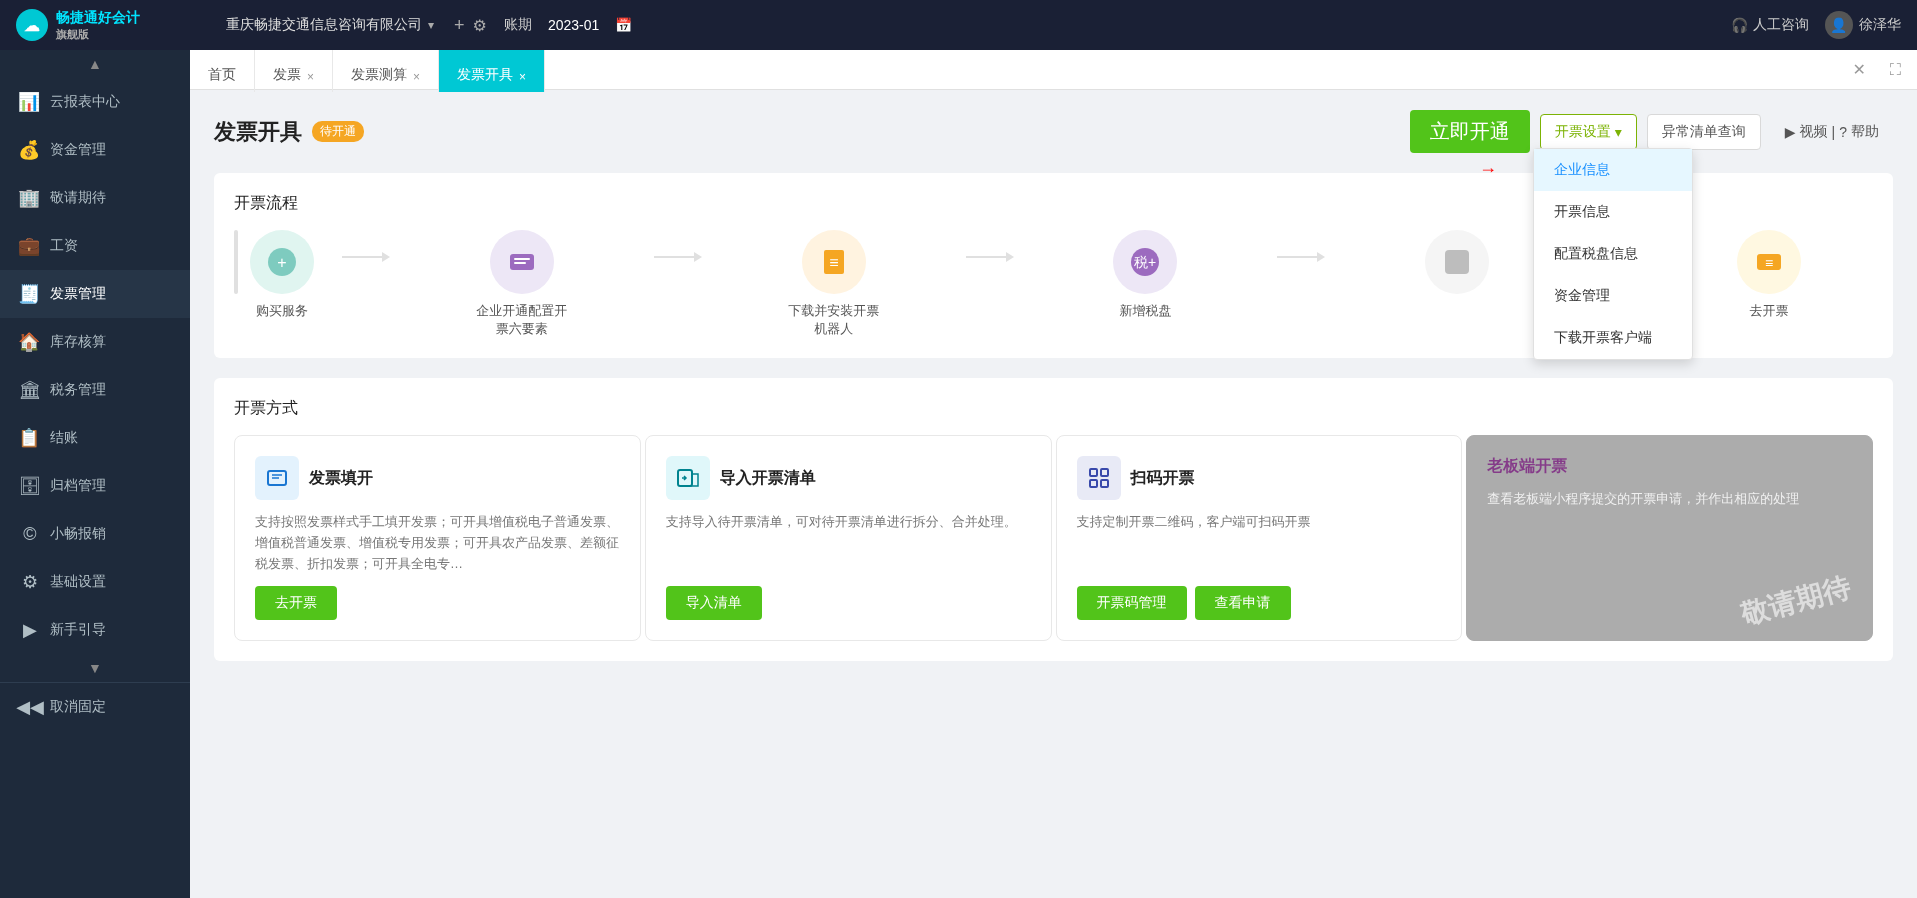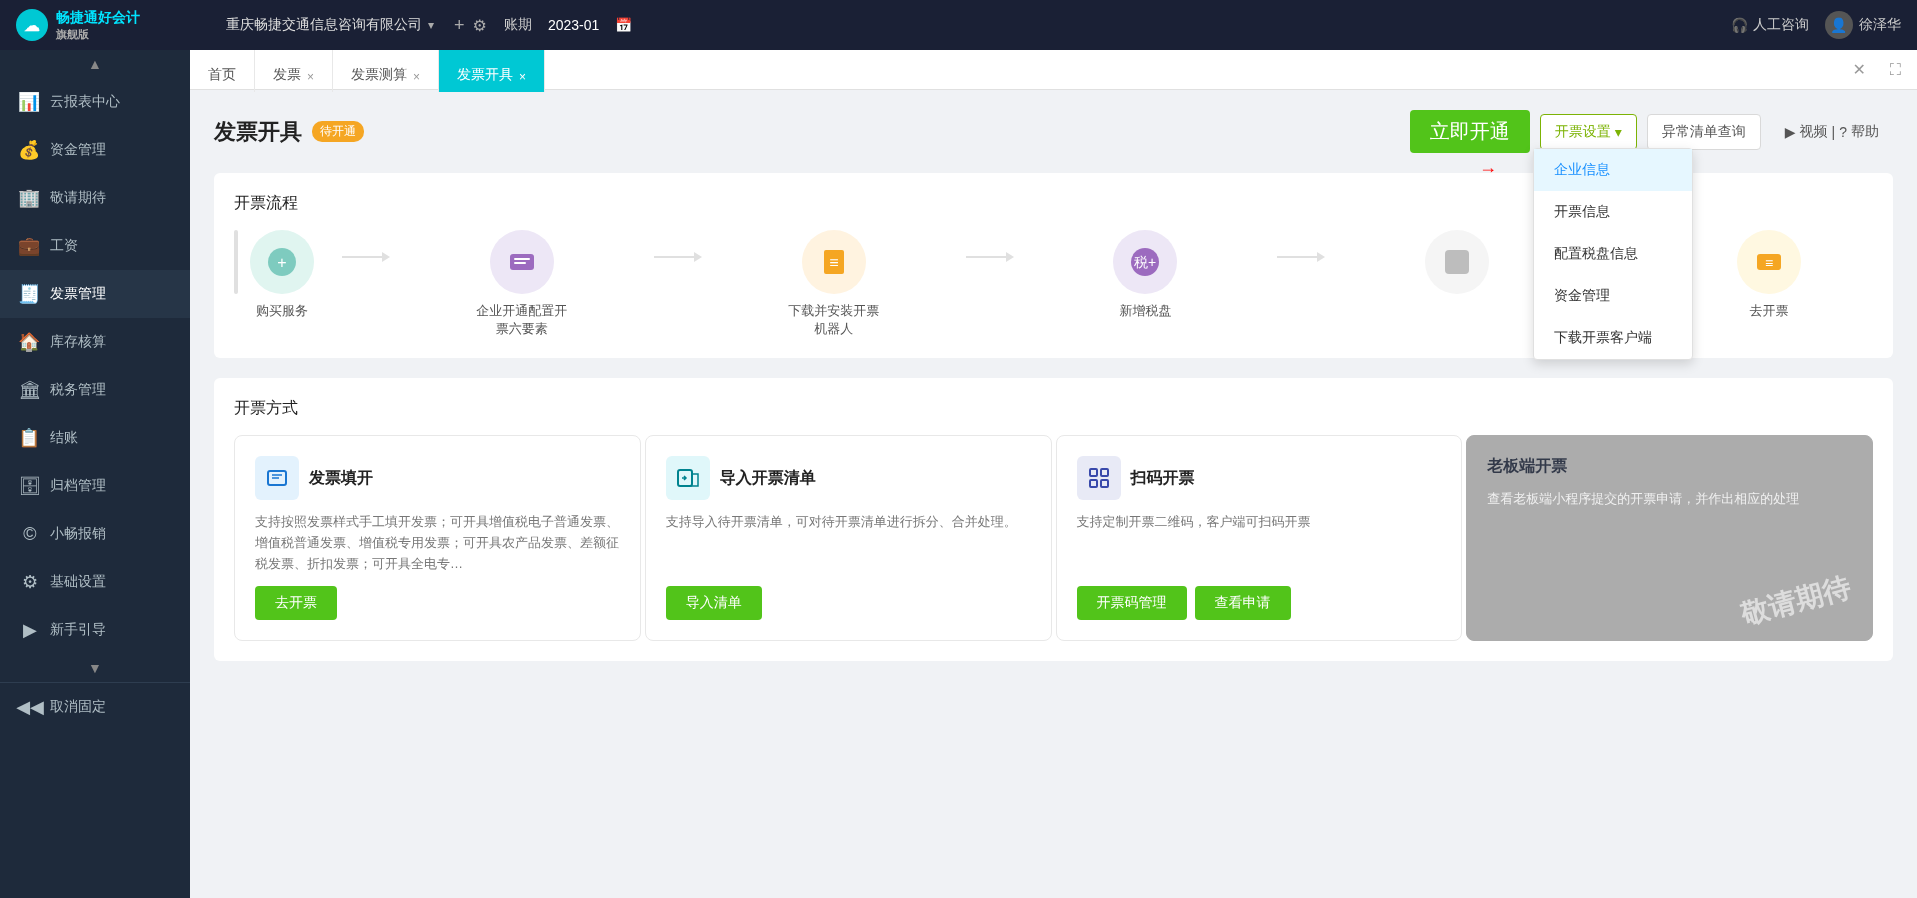--- a/index.html
+++ b/index.html
@@ -225,7 +225,7 @@
     .billing-icon-teal { background: #e0f7fa; color: #00838f; }
     .billing-icon-blue2 { background: #e8eaf6; color: #3949ab; }
     .billing-title { font-size: 16px; font-weight: bold; color: #222; }
-    .billing-title-white { font-size: 16px; font-weight: bold; color: #0f172a; }
+    .billing-title-white { font-size: 16px; font-weight: bold; color: #701a75; }
     .billing-desc { font-size: 13px; color: #777; line-height: 1.6; }
     .billing-desc-white { font-size: 13px; color: #eee; line-height: 1.6; }
     .billing-actions { margin-top: auto; display: flex; gap: 8px; }

